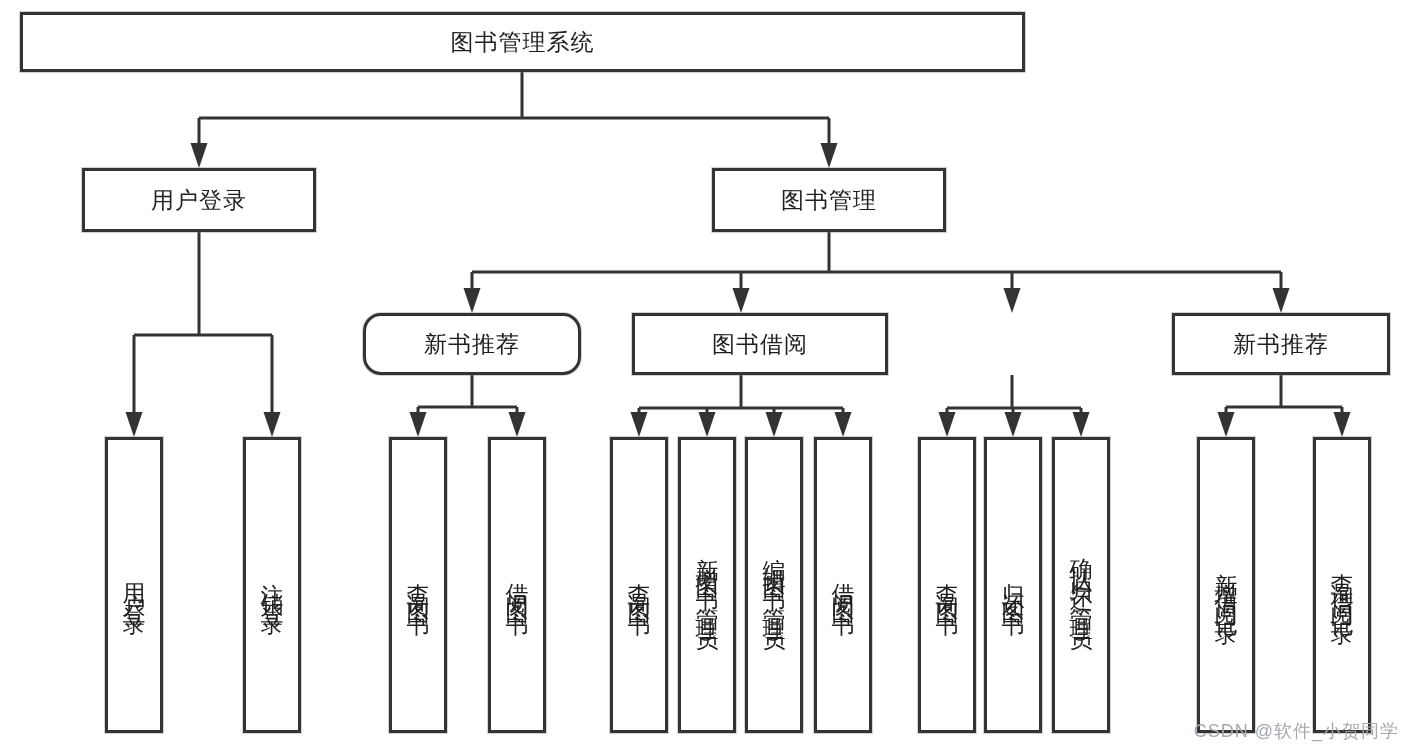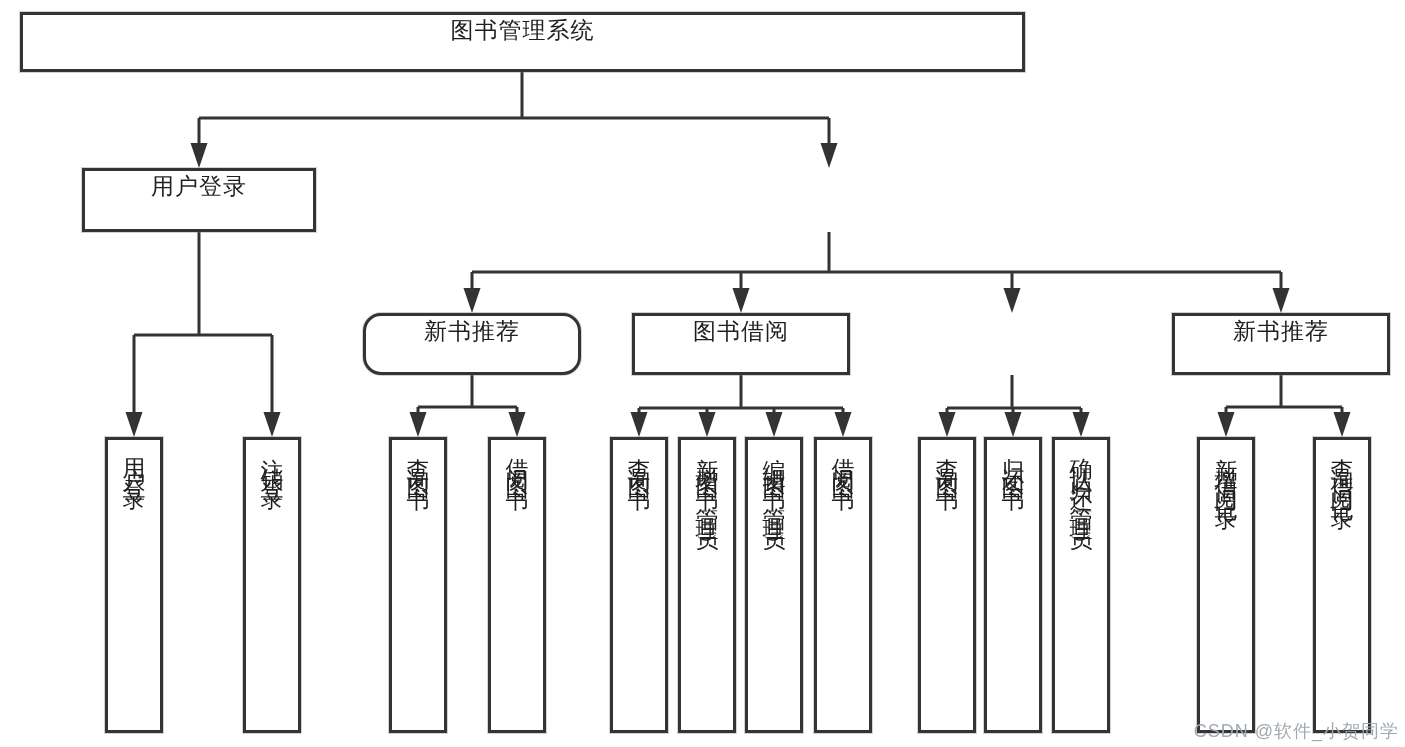--- a/index.html
+++ b/index.html
@@ -26,7 +26,7 @@
     background:#ffffff;
     border:3px solid var(--color-border);
     box-shadow:0 0 0 1px rgba(130,130,130,.35);
-    display:flex;justify-content:center;
+    display:flex;align-items:center;justify-content:center;
     font-size:23px;letter-spacing:1px;
     color:var(--color-text);
   }

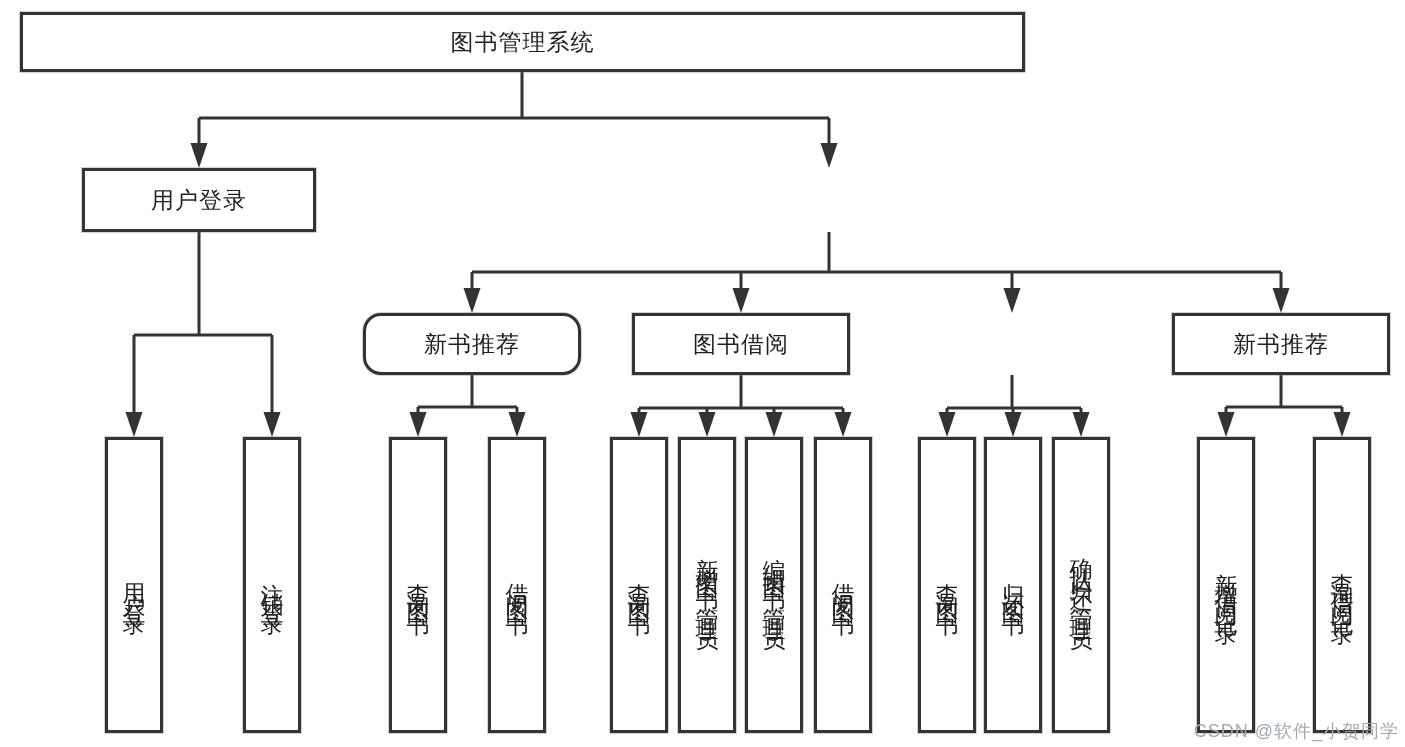--- a/index.html
+++ b/index.html
@@ -102,6 +102,9 @@
   <div class="node" style="left:82px;top:168px;width:234px;height:64px;">
     <span>用户登录</span>
   </div>
+  <div class="node" style="left:712px;top:168px;width:234px;height:64px;">
+    <span>图书管理</span>
+  </div>
 
   <div class="node" style="left:363px;top:313px;width:218px;height:62px;border-radius:18px;">
     <span>新书推荐</span>

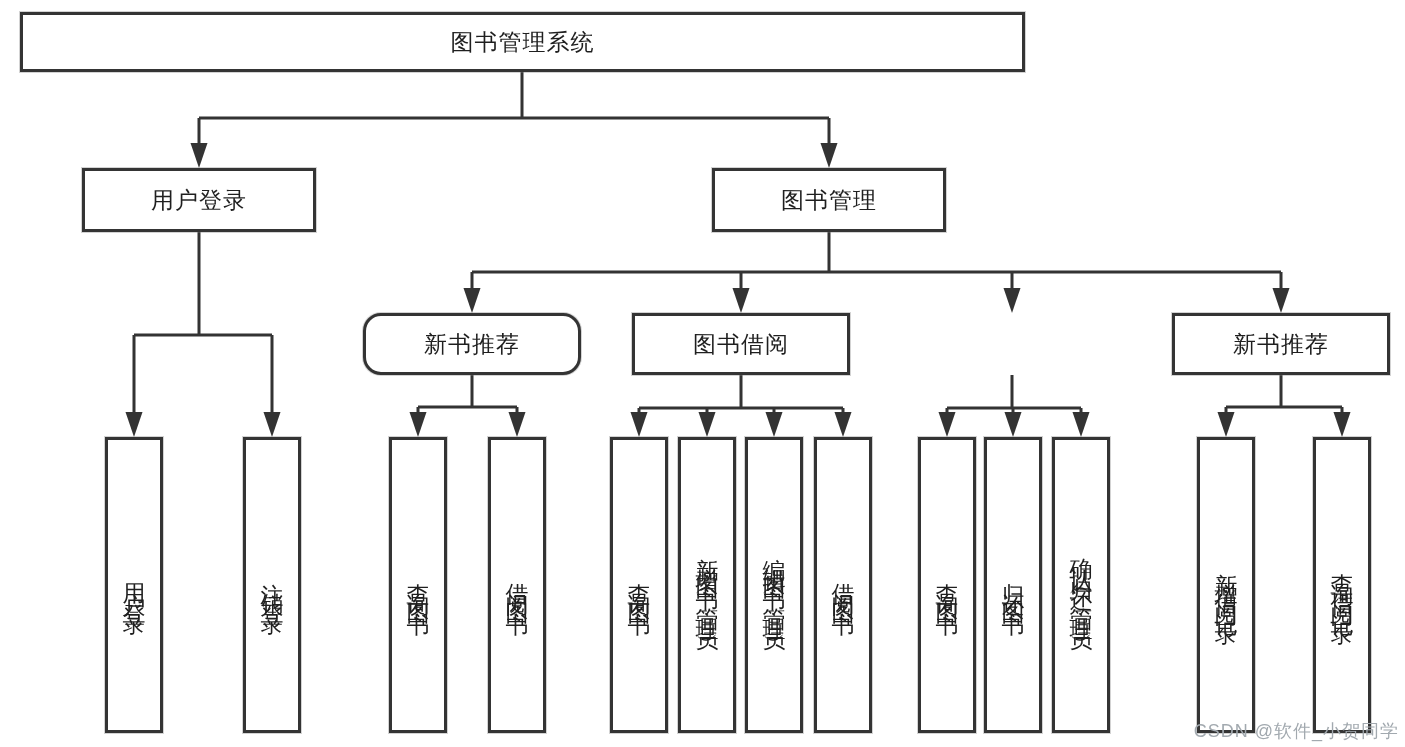--- a/index.html
+++ b/index.html
@@ -109,7 +109,7 @@
   <div class="node" style="left:363px;top:313px;width:218px;height:62px;border-radius:18px;">
     <span>新书推荐</span>
   </div>
-  <div class="node" style="left:632px;top:313px;width:218px;height:62px;">
+  <div class="node" style="left:632px;top:313px;width:256px;height:62px;">
     <span>图书借阅</span>
   </div>
   <div class="node" style="left:1172px;top:313px;width:218px;height:62px;">

